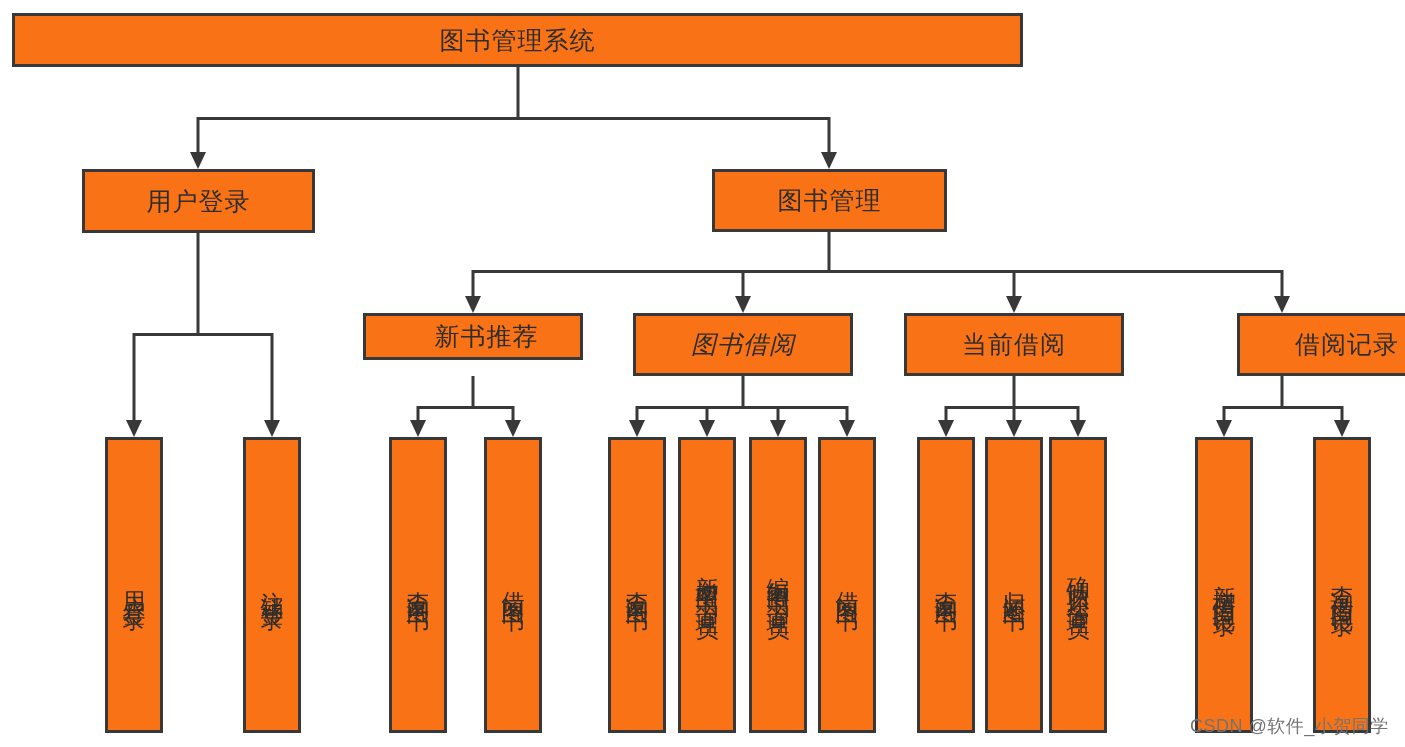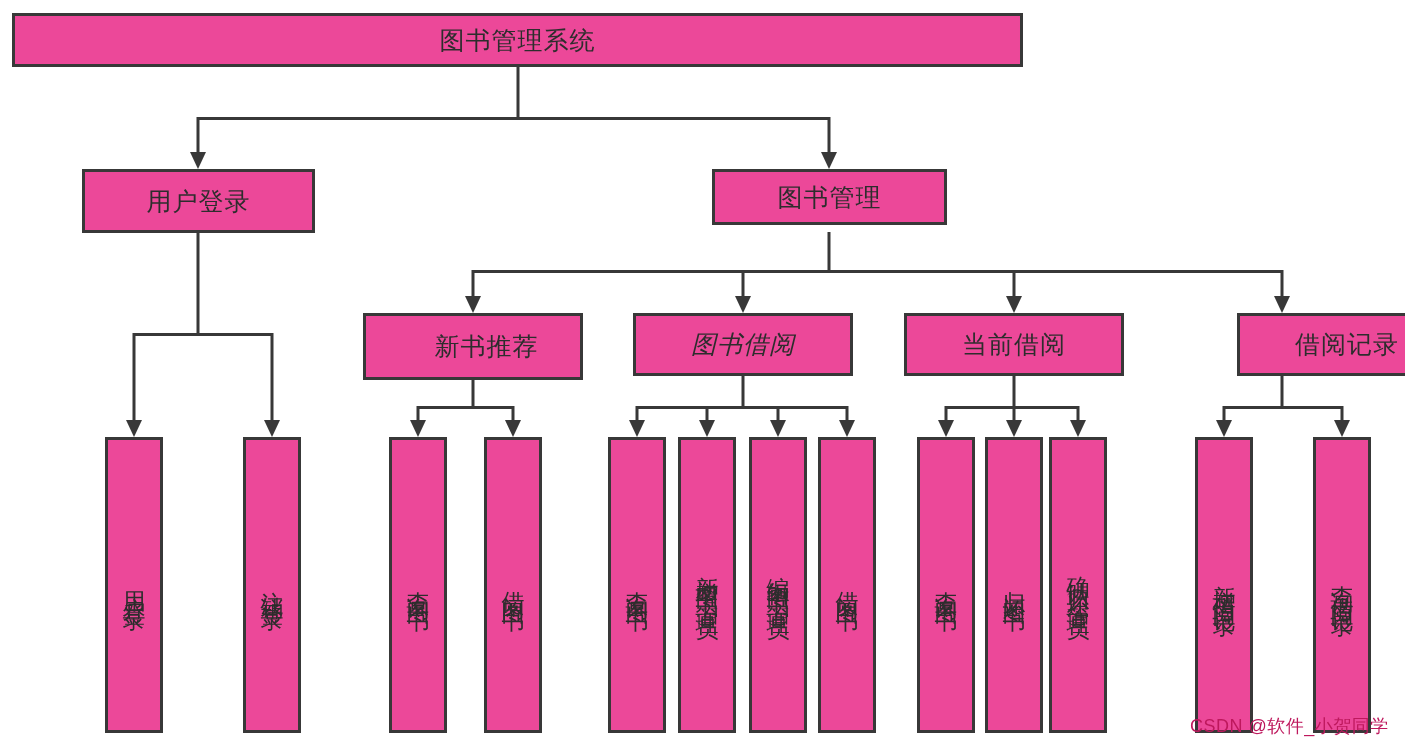--- a/index.html
+++ b/index.html
@@ -19,7 +19,7 @@
   .box {
     position: absolute;
     box-sizing: border-box;
-    background: #ec4899;
+    background: #f97316;
     border: 3px solid #383838;
     display: flex;
     align-items: center;

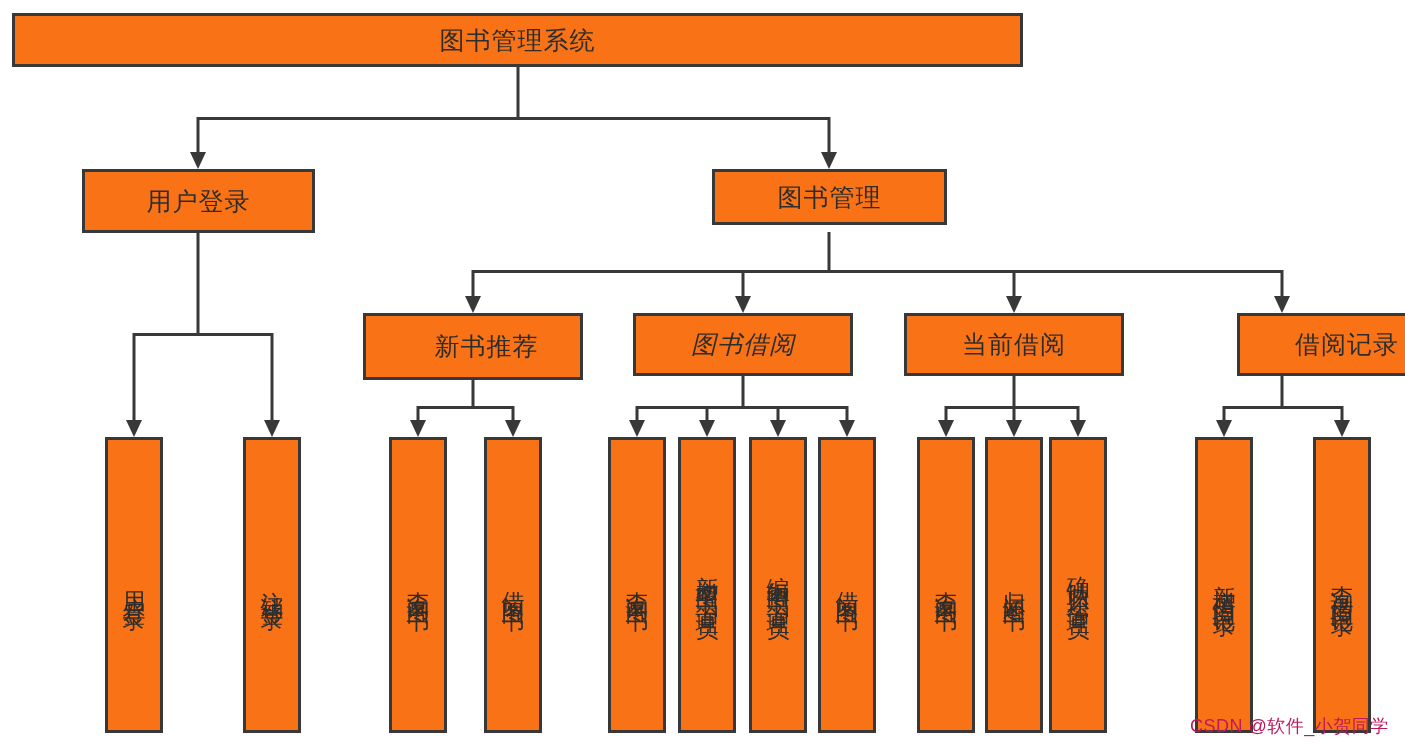--- a/index.html
+++ b/index.html
@@ -115,7 +115,7 @@
   <div class="box hbox" style="left:82px; top:169px; width:233px; height:64px;">
     <span>用户登录</span>
   </div>
-  <div class="box hbox" style="left:712px; top:169px; width:235px; height:56px;">
+  <div class="box hbox" style="left:712px; top:169px; width:235px; height:63px;">
     <span>图书管理</span>
   </div>
 

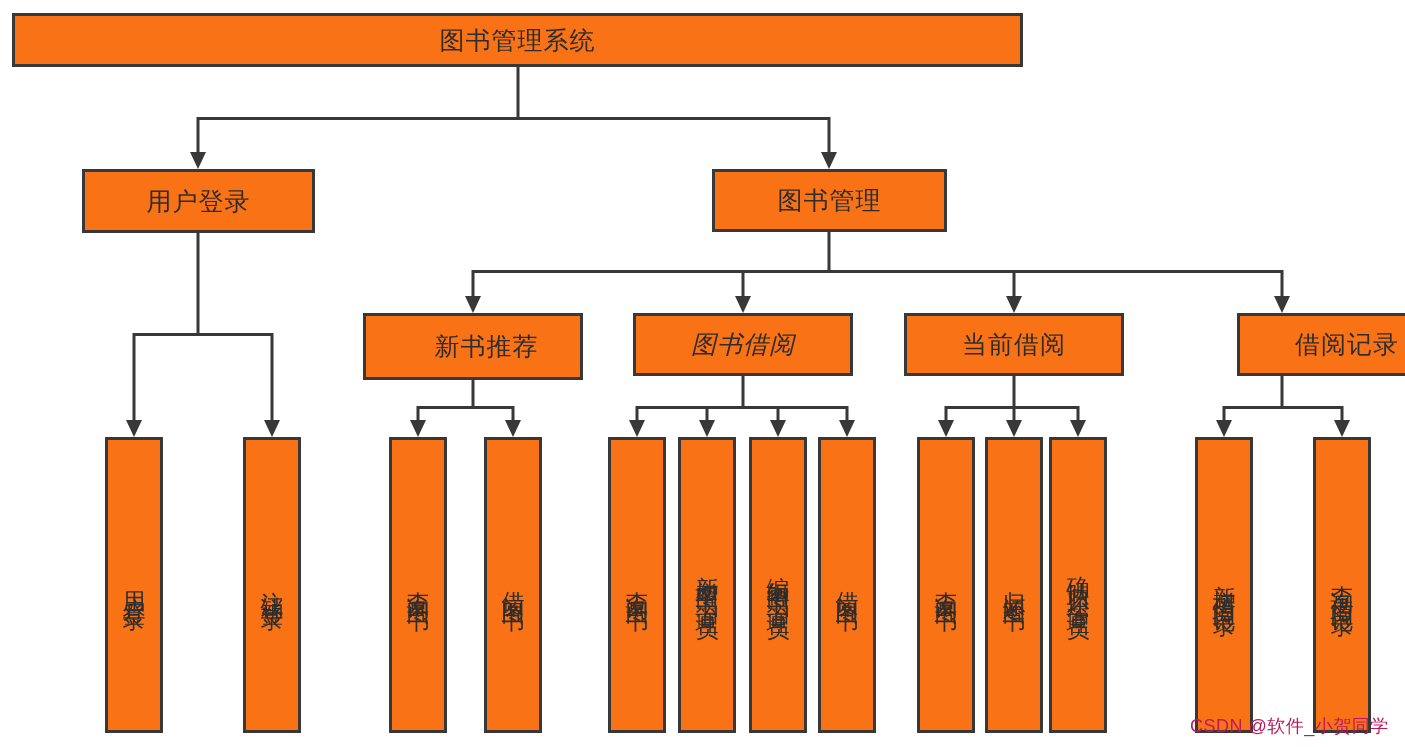--- a/index.html
+++ b/index.html
@@ -119,7 +119,7 @@
     <span>图书管理</span>
   </div>
 
-  <div class="box hbox" style="left:363px; top:313px; width:220px; height:67px;padding-left:27px;">
+  <div class="box hbox" style="left:363px; top:313px; width:220px; height:47px;padding-left:27px;">
     <span>新书推荐</span>
   </div>
   <div class="box hbox" style="left:633px; top:313px; width:220px; height:63px;font-style:italic;">

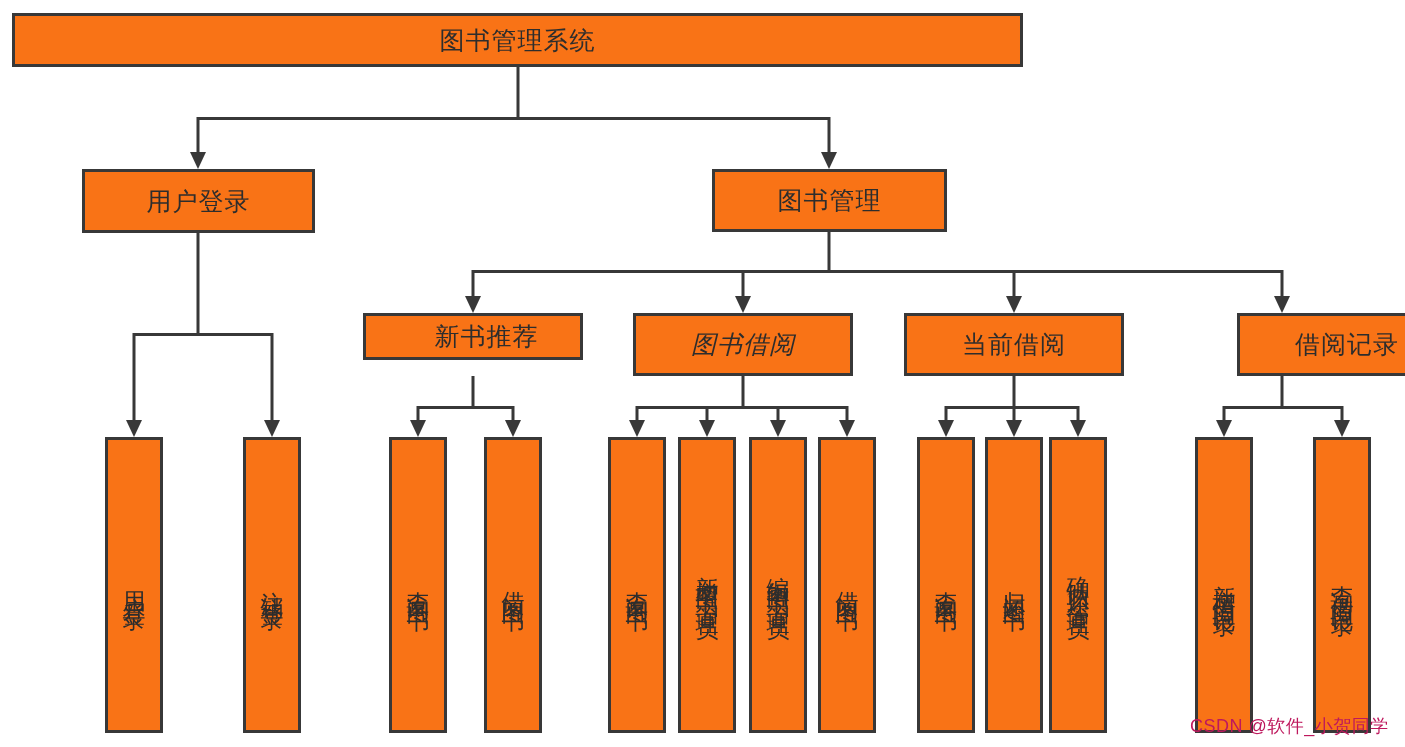--- a/index.html
+++ b/index.html
@@ -44,7 +44,7 @@
     left: 1190px;
     top: 714px;
     font-size: 18px;
-    color: #be185d;
+    color: #737373;
     letter-spacing: 0.5px;
     white-space: nowrap;
   }

